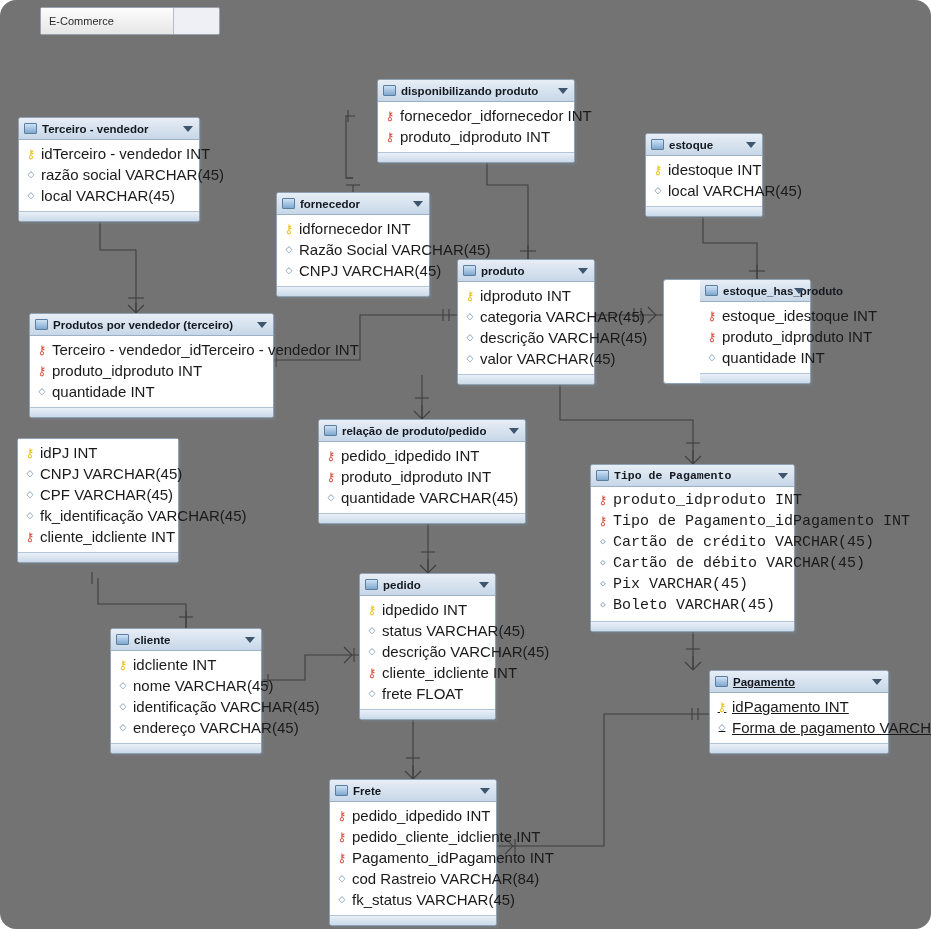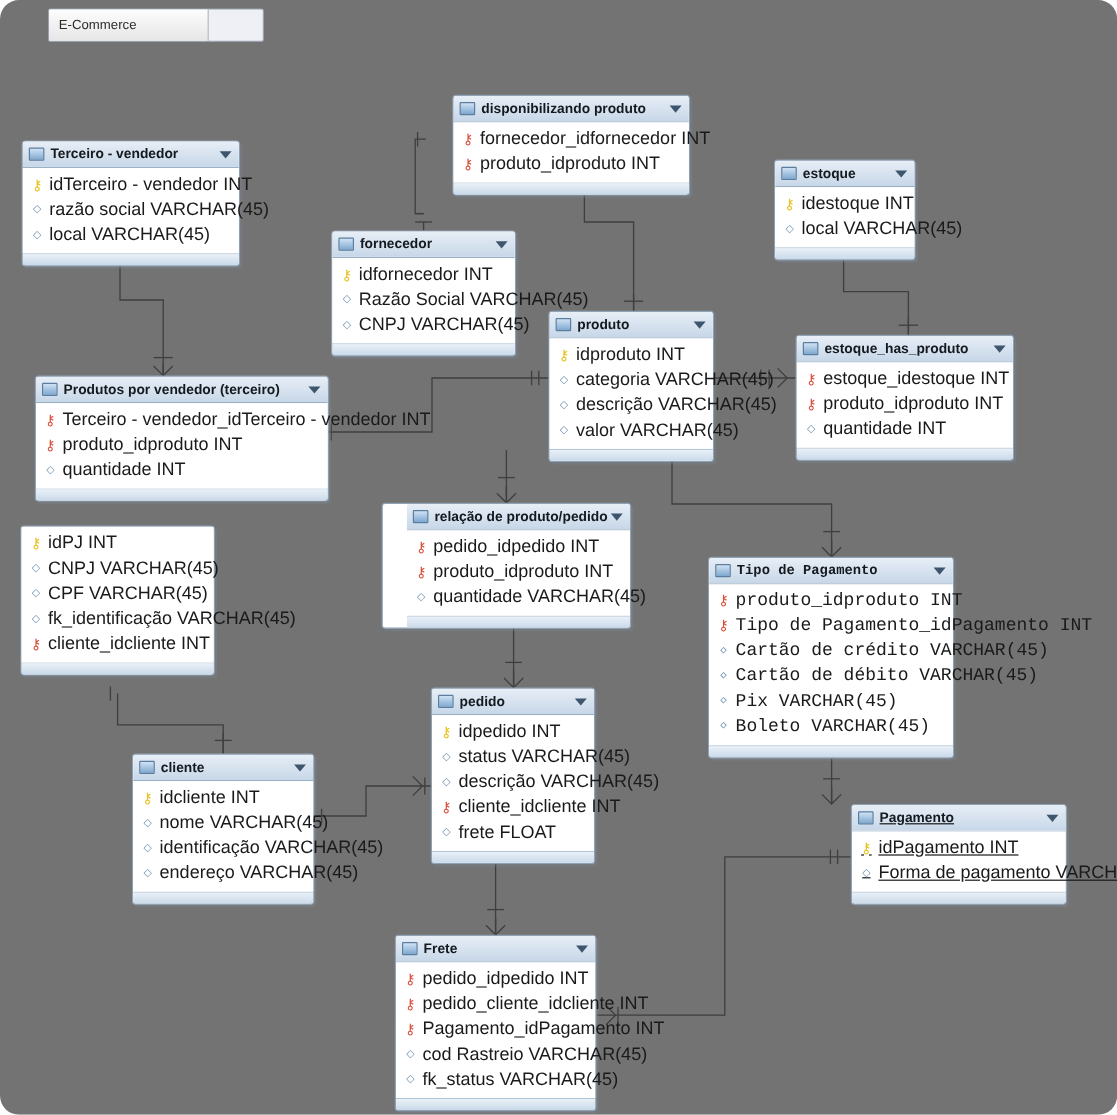--- a/index.html
+++ b/index.html
@@ -331,7 +331,7 @@
         </div>
         <div class="tfoot"></div>
       </div>
-      <div class="table" style="left: 663px; top: 279px; width: 182px;">
+      <div class="table" style="left: 663px; top: 279px; width: 148px; padding-left: 36px;">
         <div class="thead">
           <span class="tico"></span>
           <span class="tname">estoque_has_produto</span>

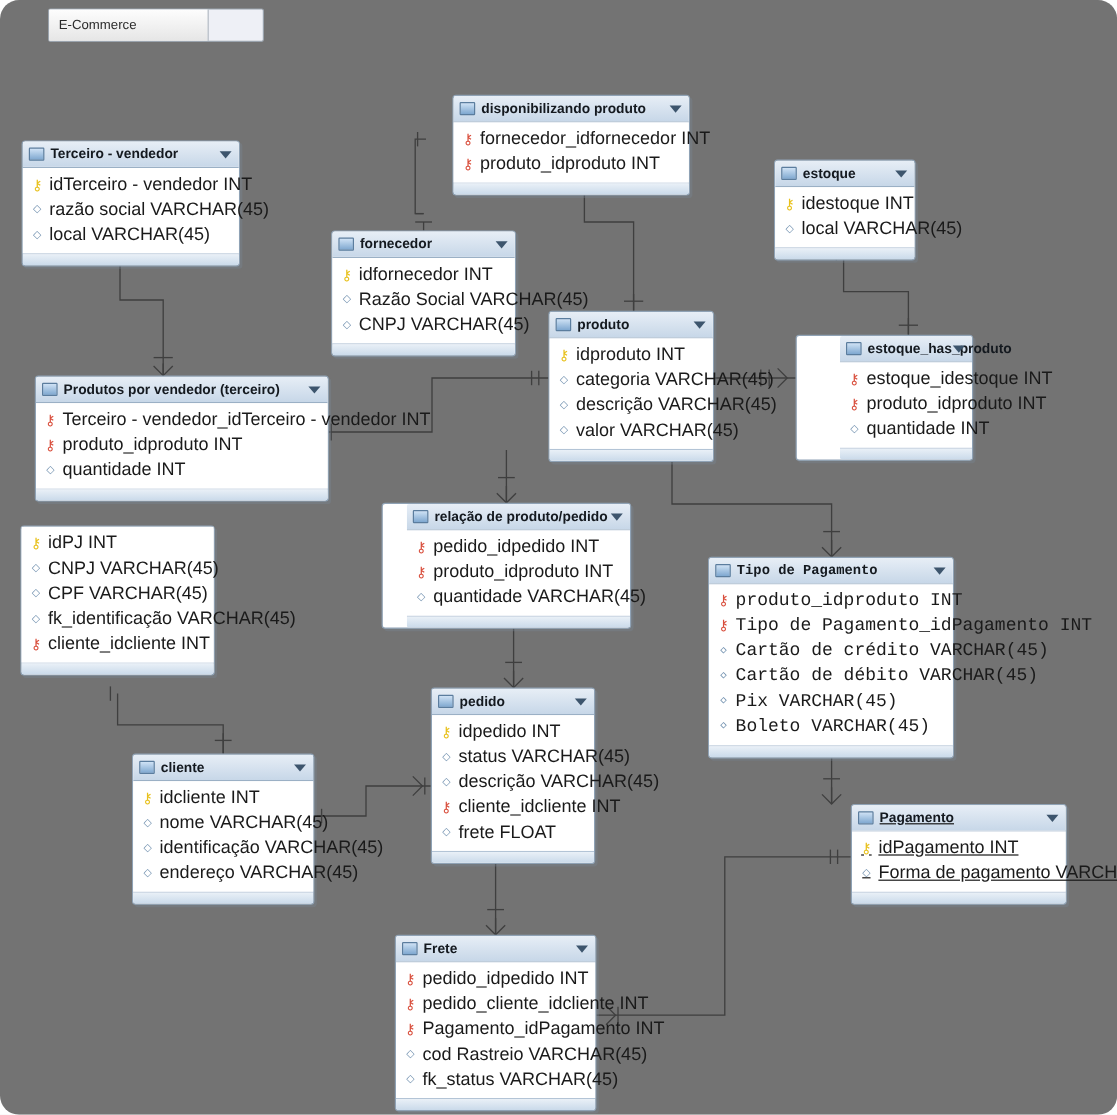--- a/index.html
+++ b/index.html
@@ -375,7 +375,7 @@
         </div>
         <div class="tfoot"></div>
       </div>
-      <div class="table" style="left: 318px; top: 419px; width: 208px; padding-left: 20px;">
+      <div class="table" style="left: 318px; top: 419px; width: 208px;">
         <div class="thead">
           <span class="tico"></span>
           <span class="tname">relação de produto/pedido</span>

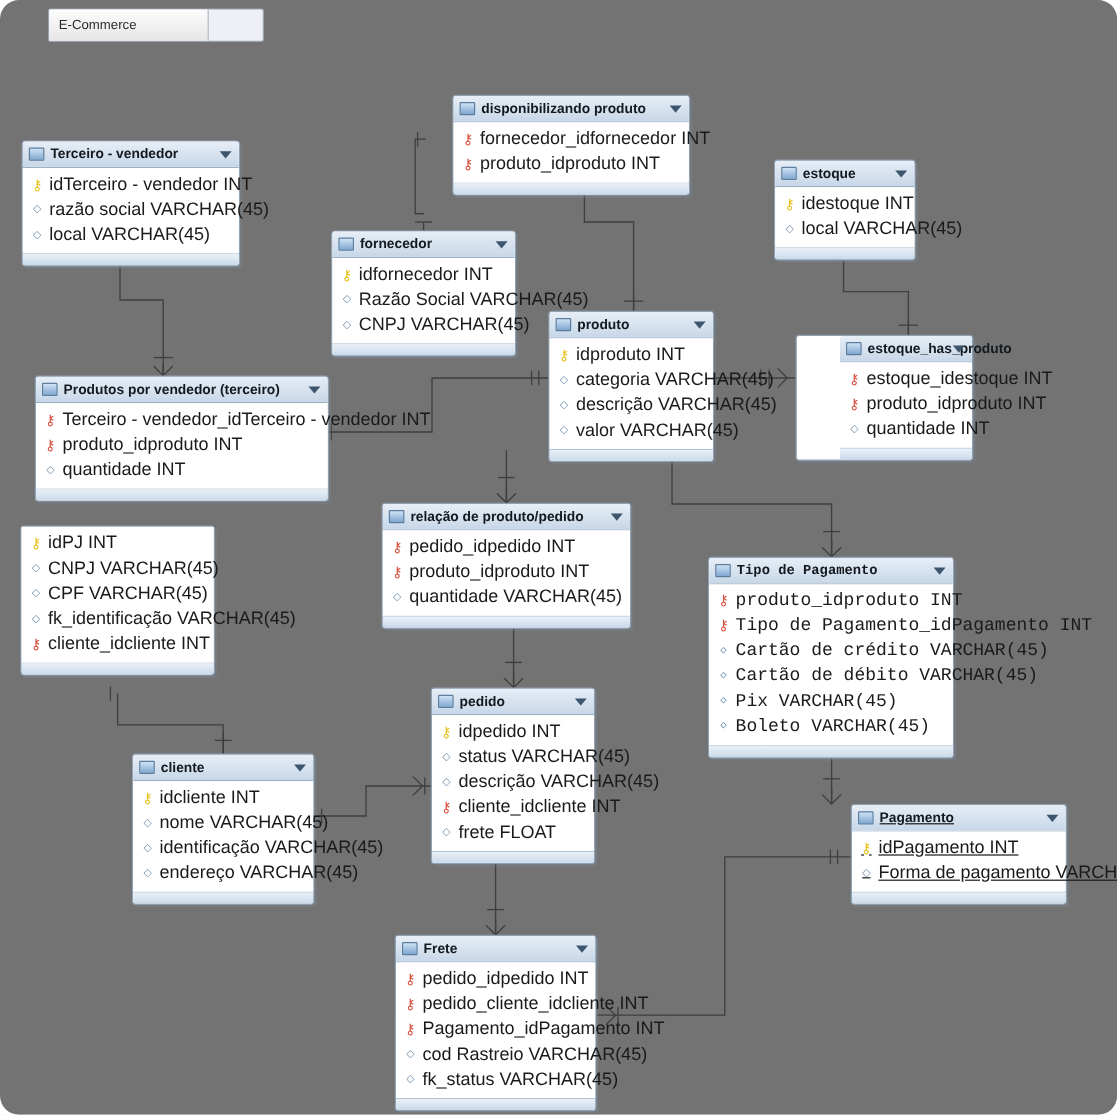--- a/index.html
+++ b/index.html
@@ -551,7 +551,7 @@
           </div>
           <div class="row">
             <span class="rico k-col">◇</span>
-            <span class="rlabel">cod Rastreio VARCHAR(45)</span>
+            <span class="rlabel">cod Rastreio VARCHAR(84)</span>
           </div>
           <div class="row">
             <span class="rico k-col">◇</span>

